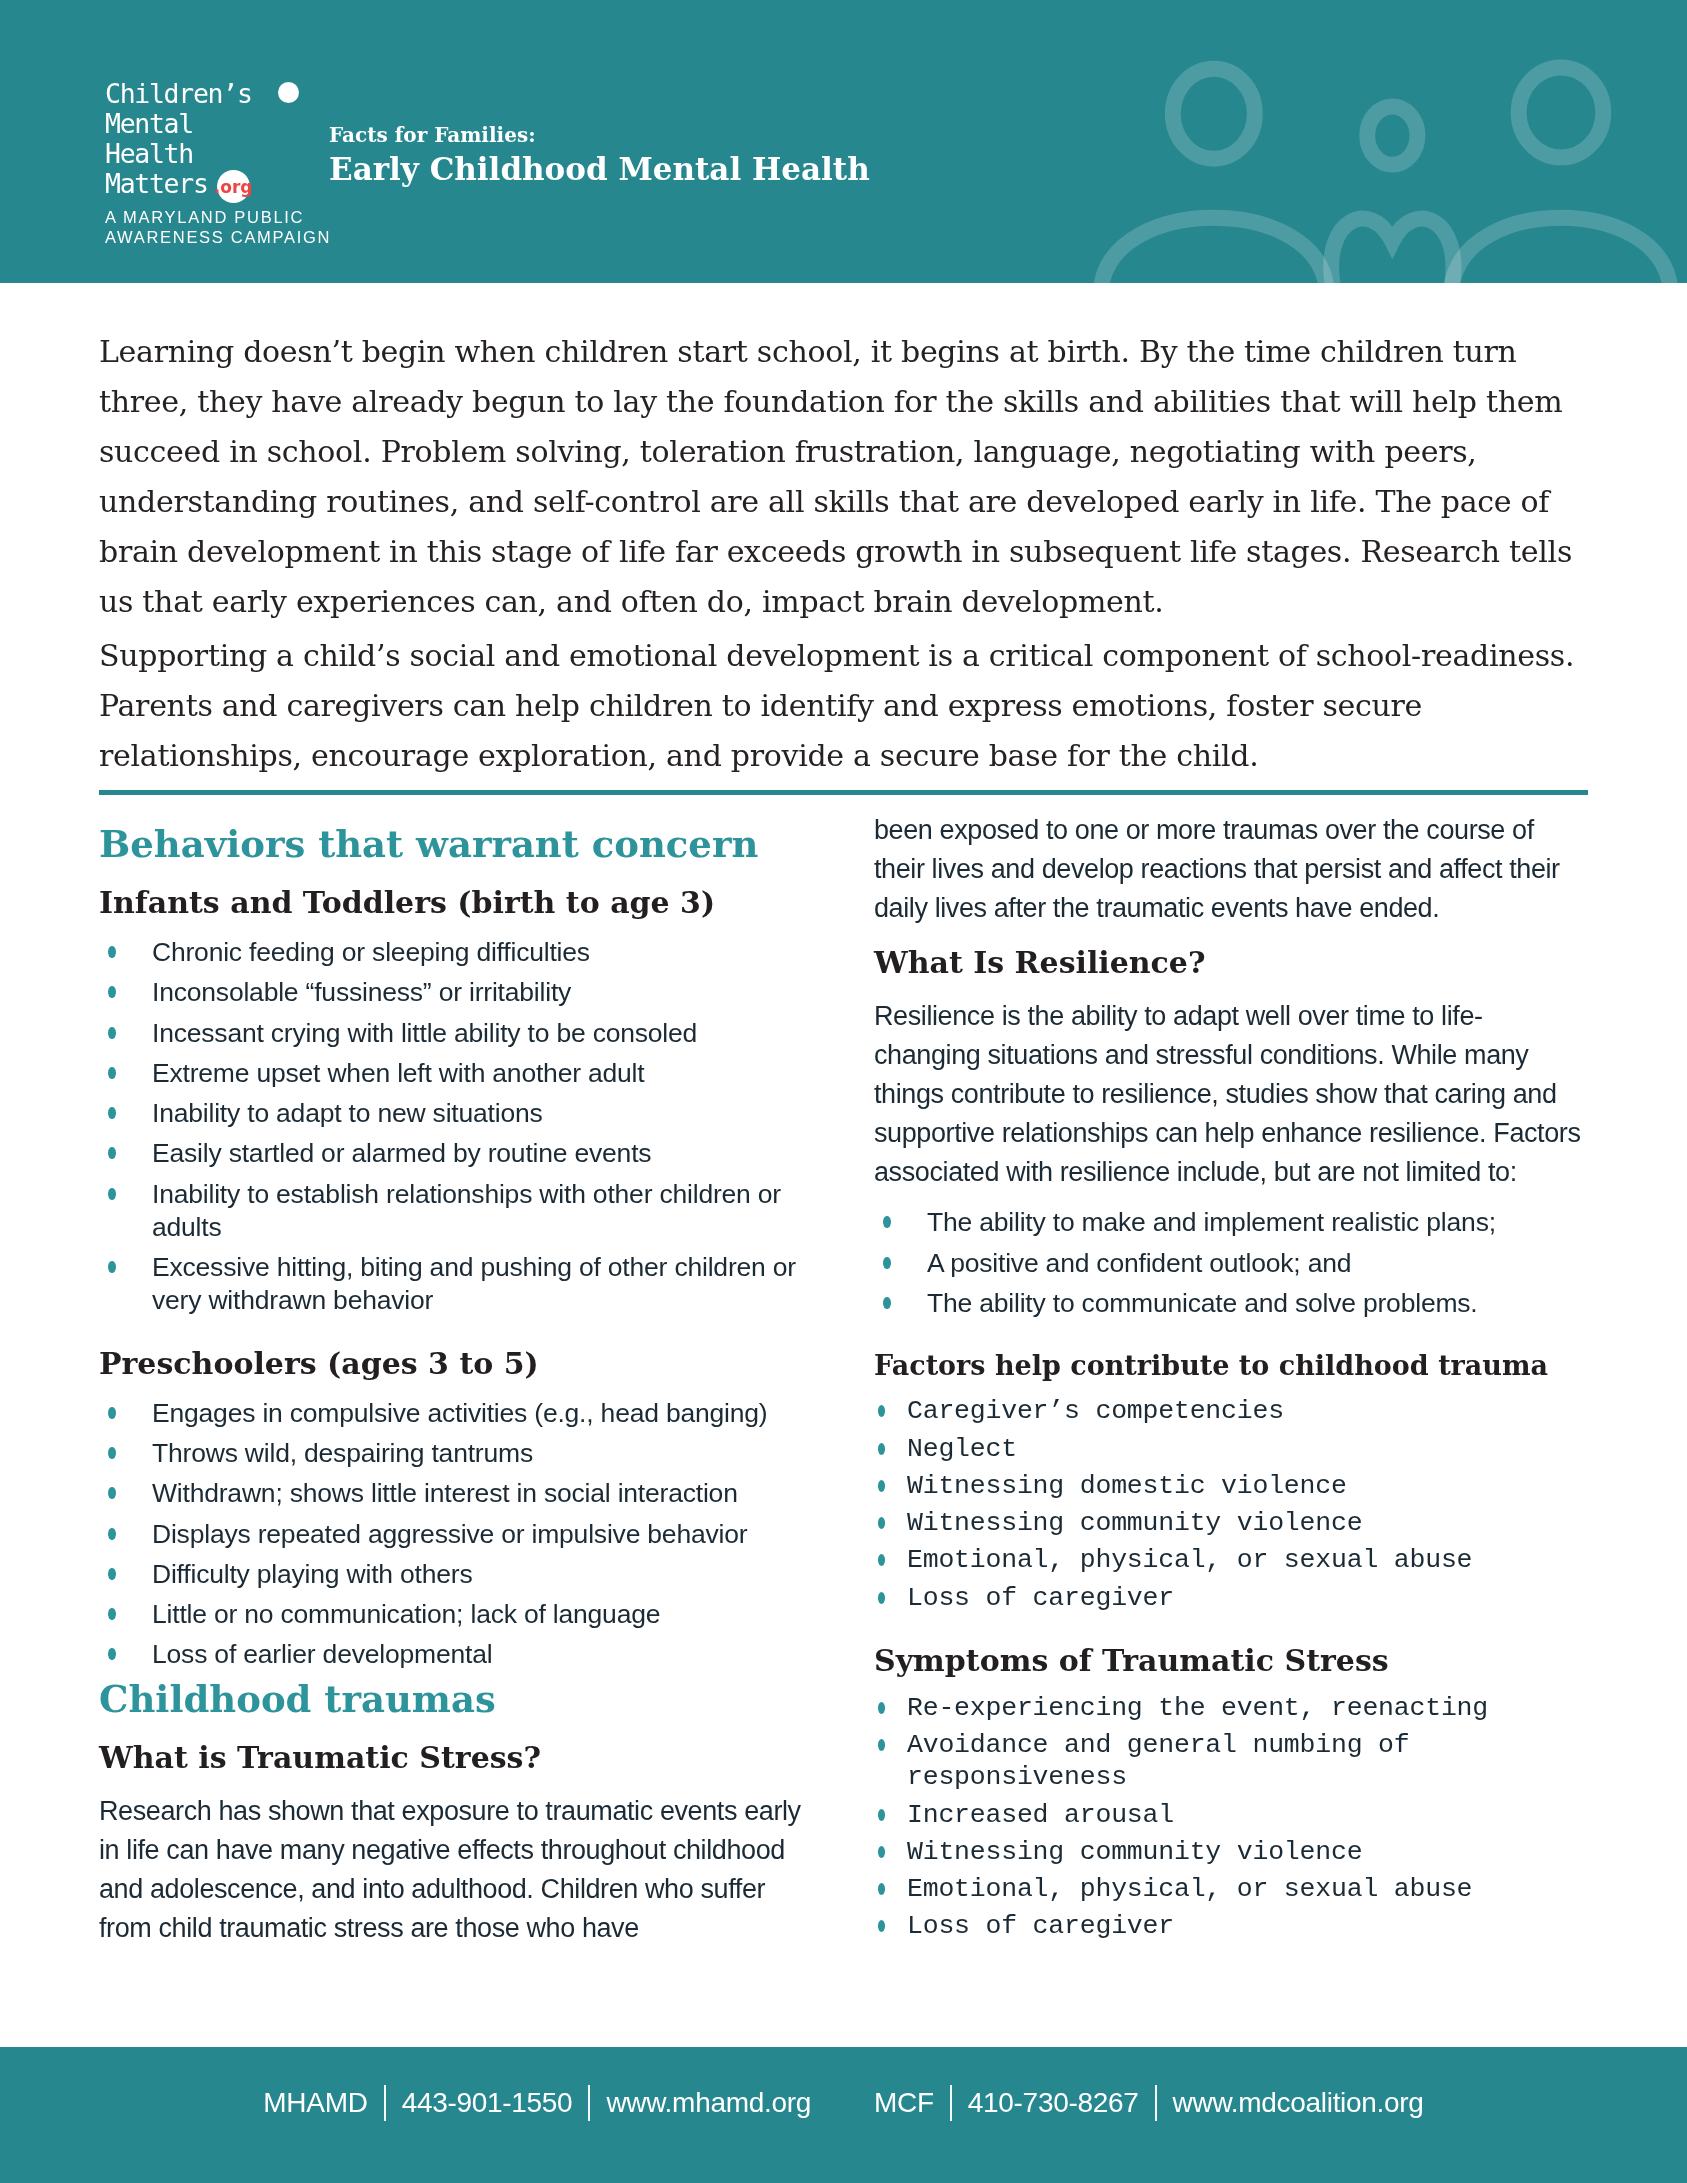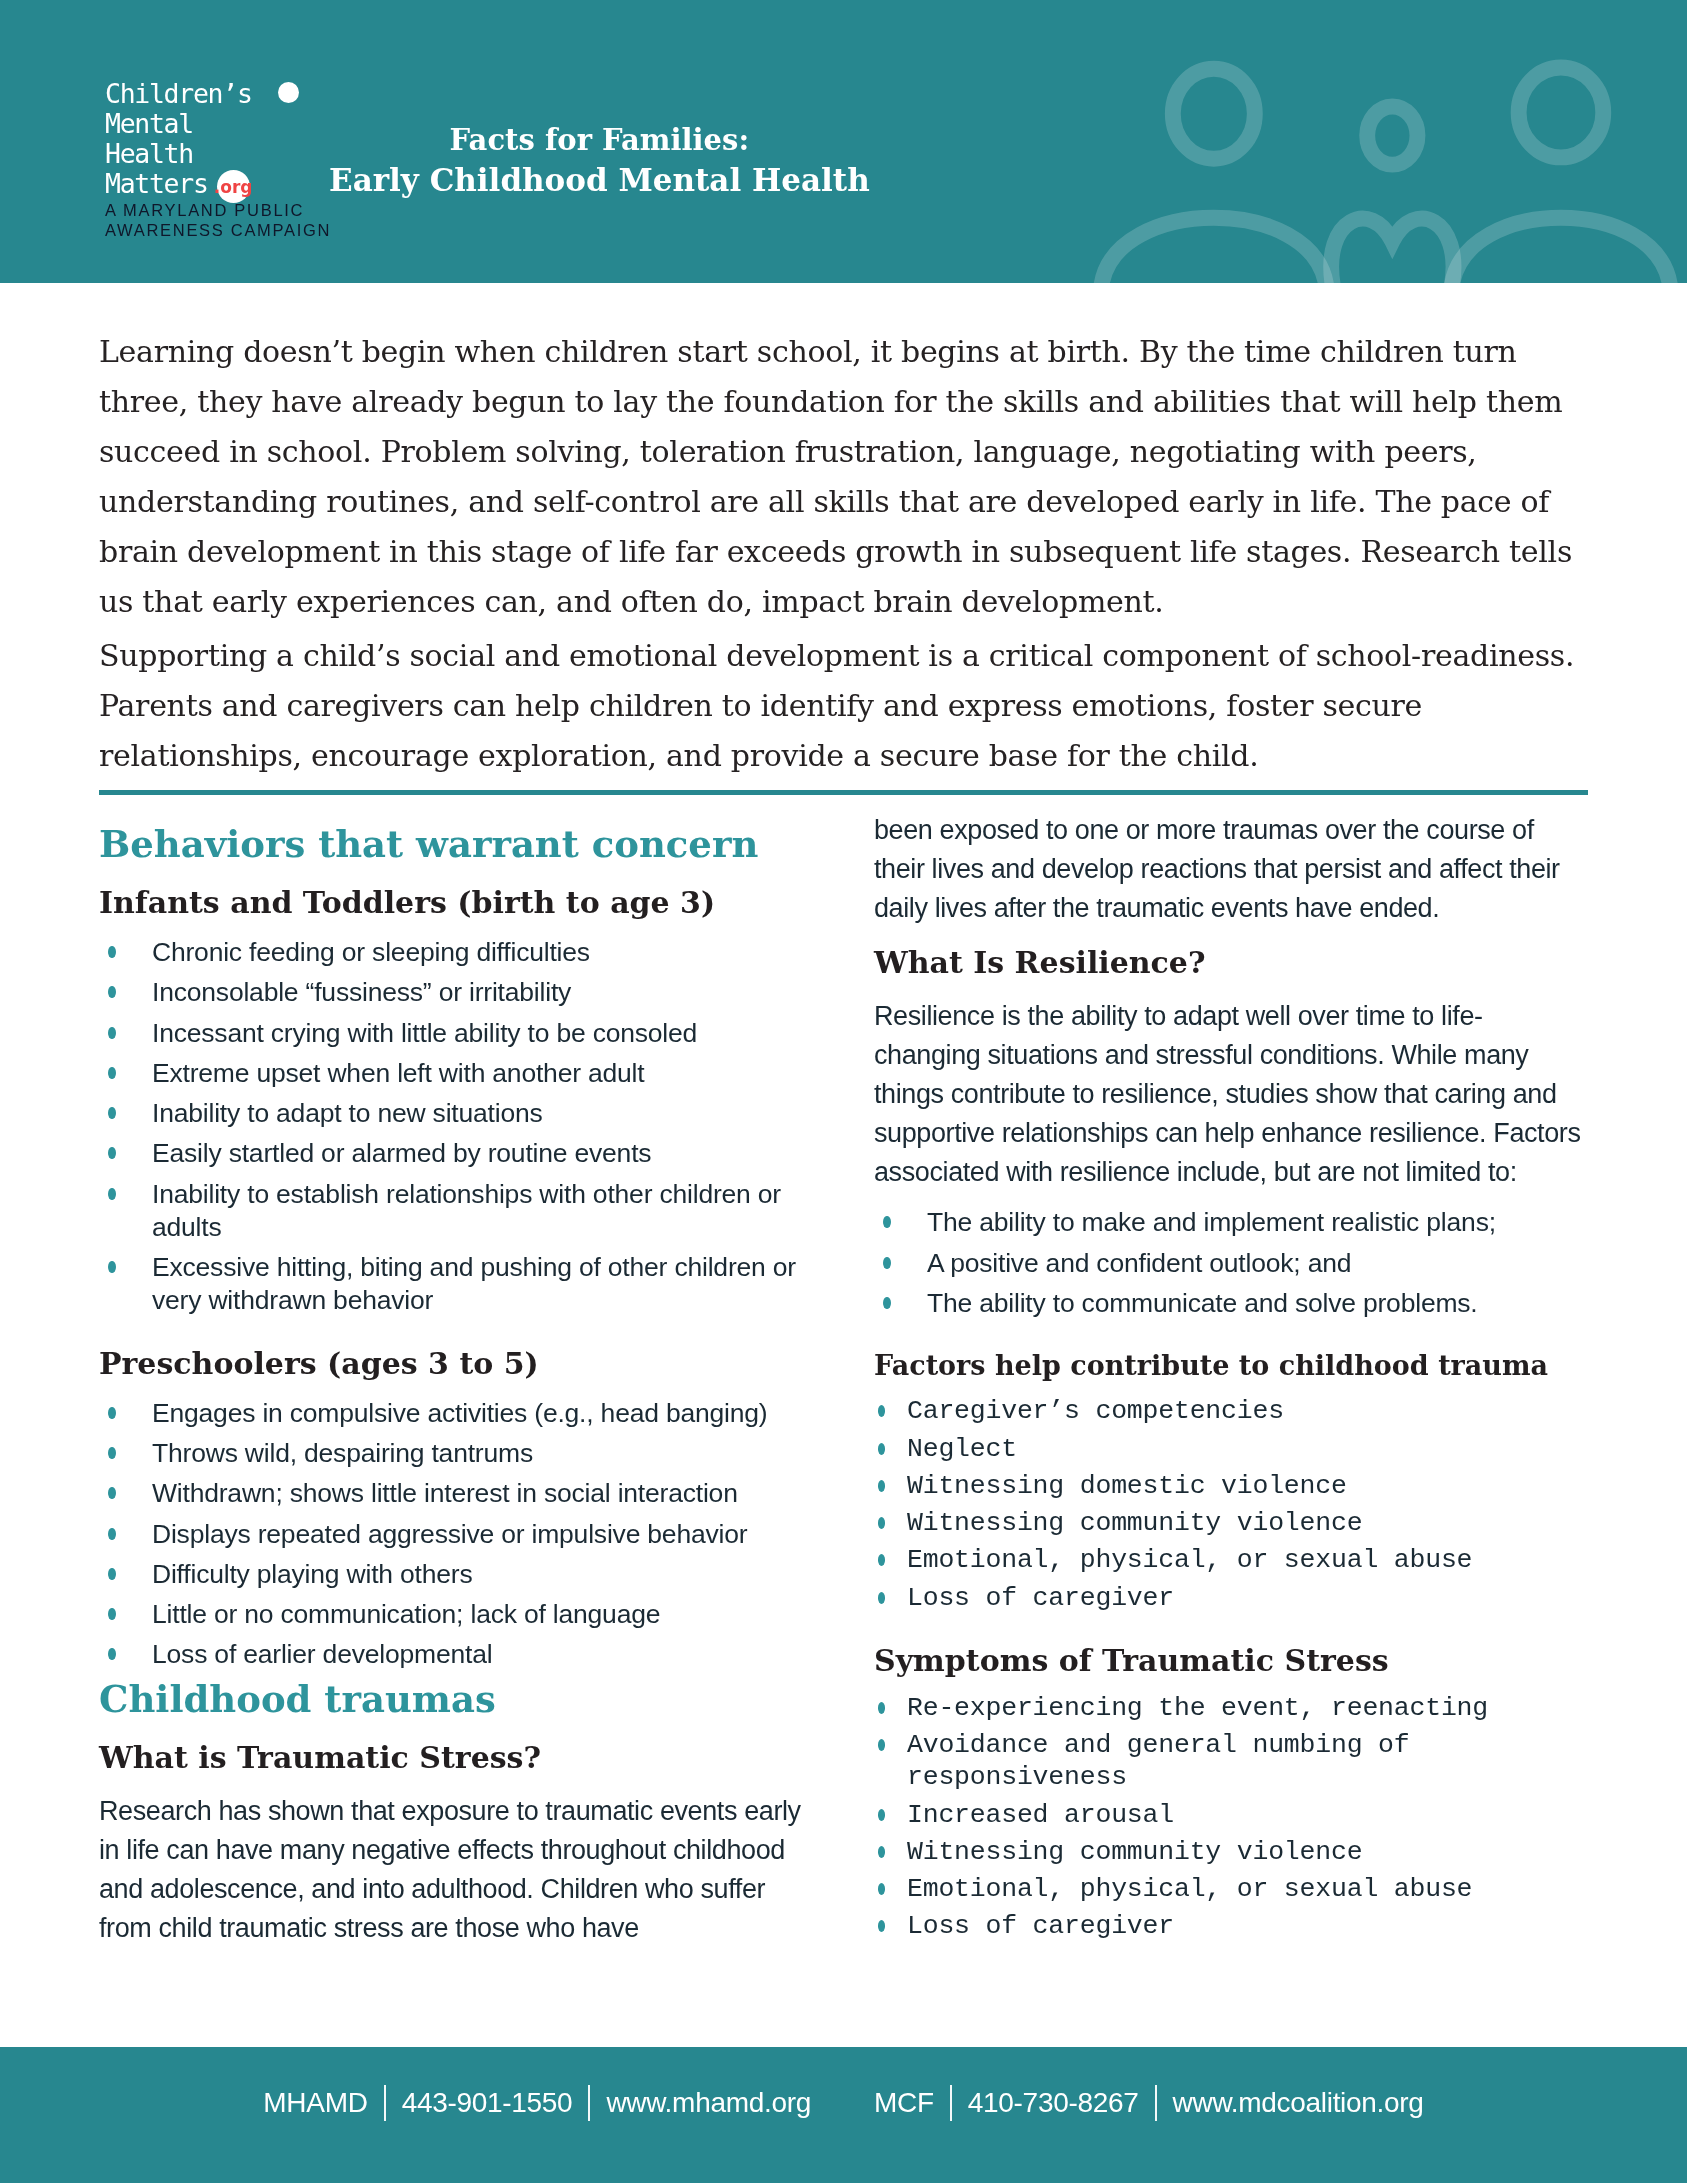--- a/index.html
+++ b/index.html
@@ -39,7 +39,7 @@
   }
   .title-block { position:absolute; left:329px; top:124px; color:#ffffff;
     font-family:"DejaVu Serif", serif; }
-  .kicker { font-size:29px; font-weight:bold; line-height:1.15;text-align:center; }
+  .kicker { font-size:20px; font-weight:bold; line-height:1.15; }
   .doc-title { font-size:31px; font-weight:bold; line-height:1.15; margin:5.3px 0 0; }
 
   

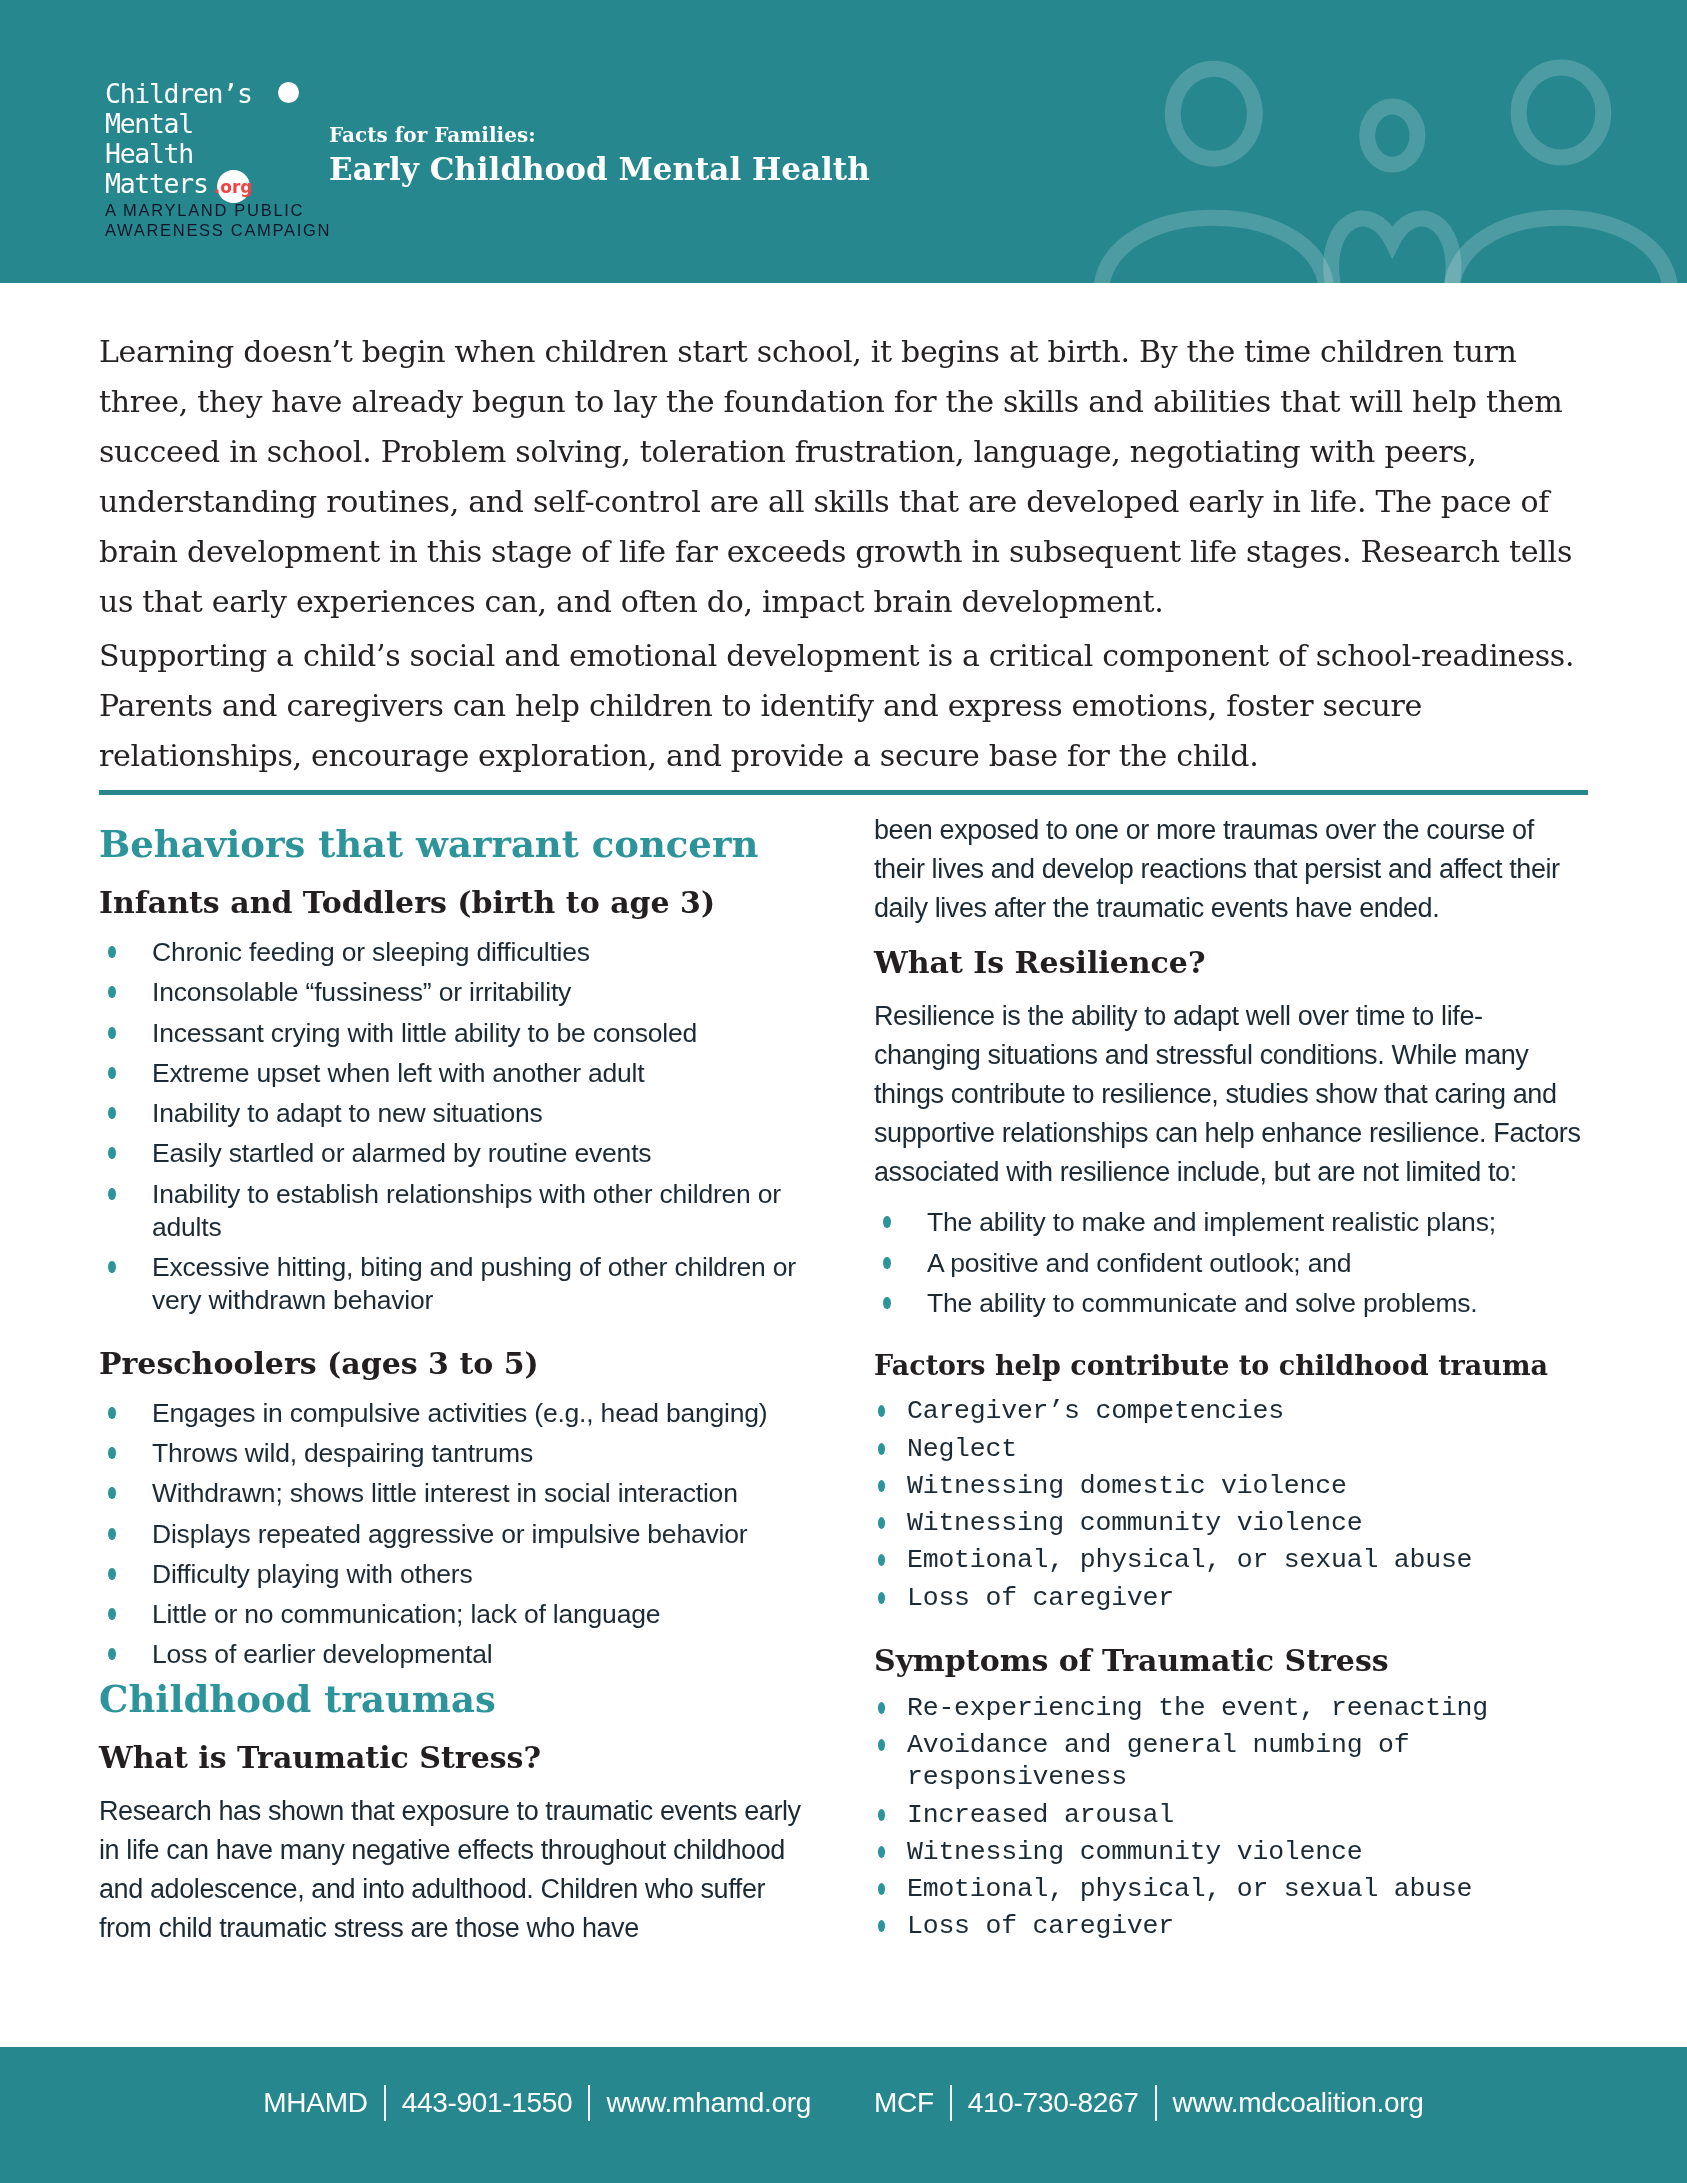--- a/index.html
+++ b/index.html
@@ -34,7 +34,7 @@
     clip-path:polygon(10% 0, 90% 0, 72% 100%, 28% 100%); margin:0 auto; }
   .bang-dot { width:21px; height:21px; border-radius:50%; background:#ffffff; margin:6px auto 0; }
   .campaign {
-    margin-top:1px; color:#0f172a; font-size:16.5px; line-height:20px;
+    margin-top:8px; color:#ffffff; font-size:16.5px; line-height:20px;
     letter-spacing:1.7px; font-family:"Liberation Sans", sans-serif;
   }
   .title-block { position:absolute; left:329px; top:124px; color:#ffffff;

